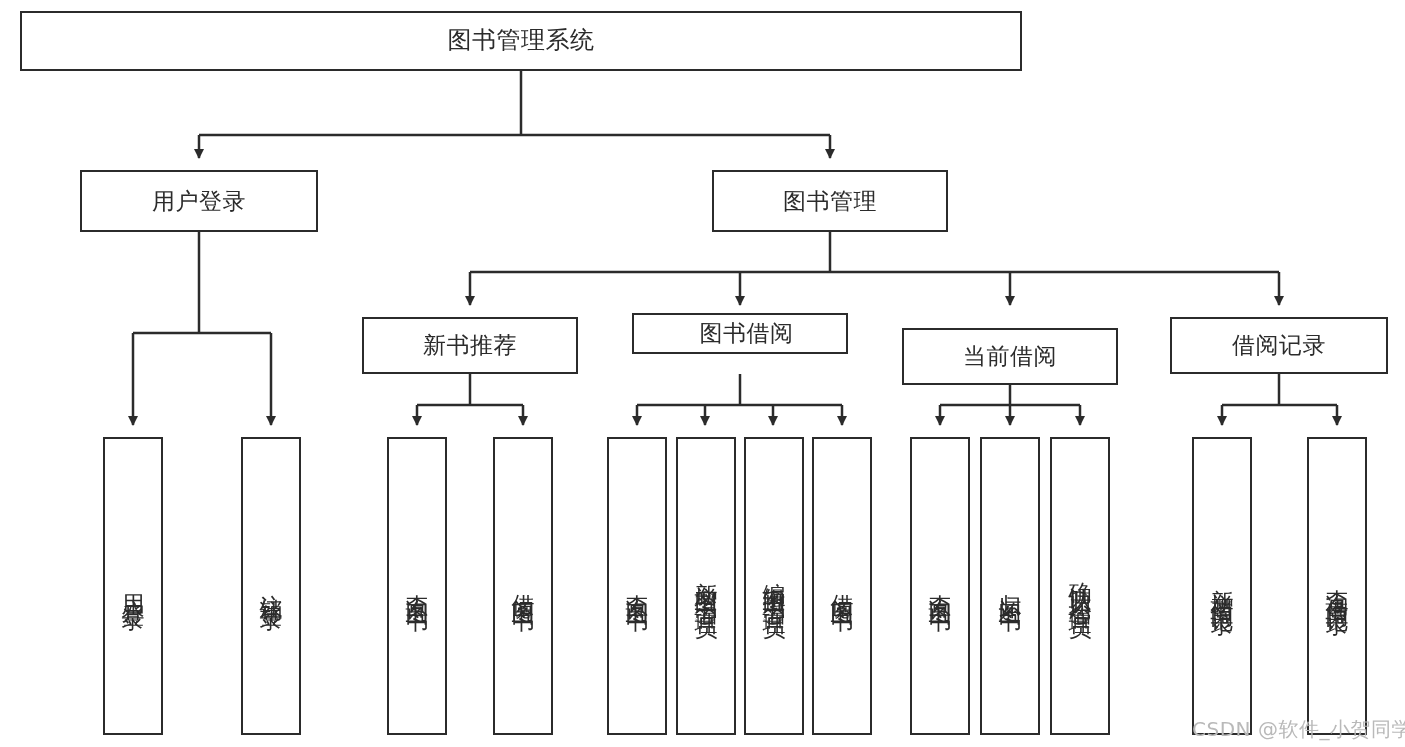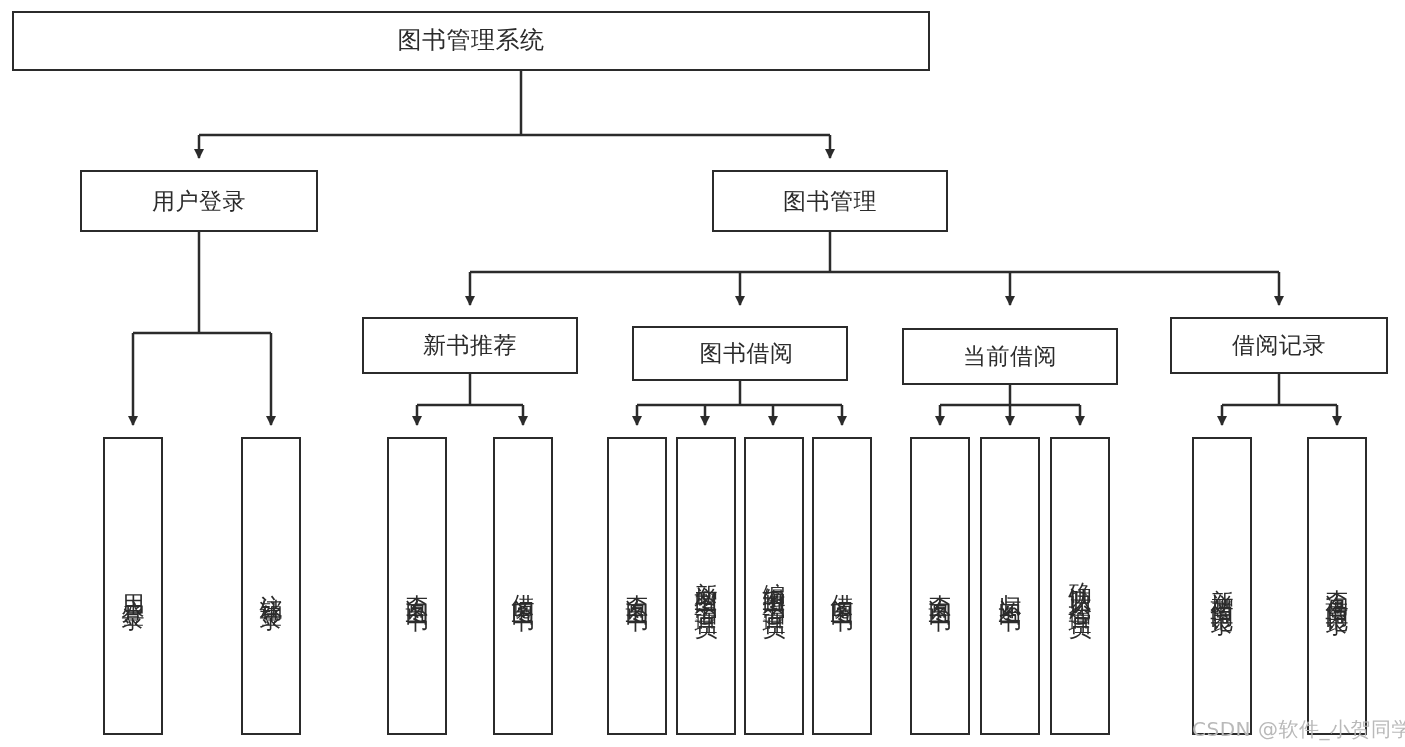--- a/index.html
+++ b/index.html
@@ -127,7 +127,7 @@
     </g>
   </svg>
 
-  <div class="node horiz root" style="left:12px; top:11px; width:918px; height:60px;">
+  <div class="node horiz root" style="left:20px; top:11px; width:1002px; height:60px;">
     <span class="label">图书管理系统</span>
   </div>
 

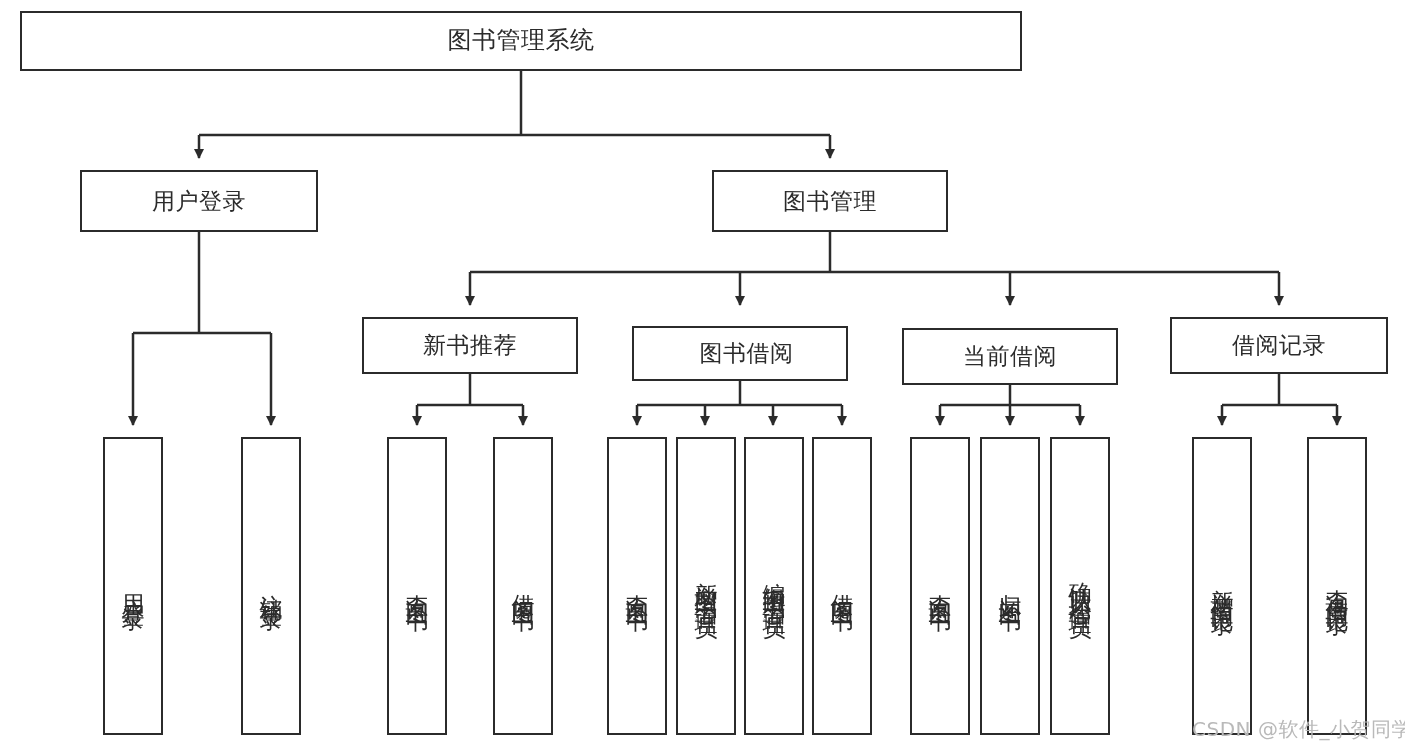--- a/index.html
+++ b/index.html
@@ -143,7 +143,7 @@
     <span class="label">图书管理</span>
   </div>
 
-  <div class="node horiz" style="left:632px; top:326px; width:216px; height:55px;padding-left:13px;">
+  <div class="node horiz" style="left:632px; top:313px; width:216px; height:41px;padding-left:13px;">
     <span class="label">图书借阅</span>
   </div>
 

